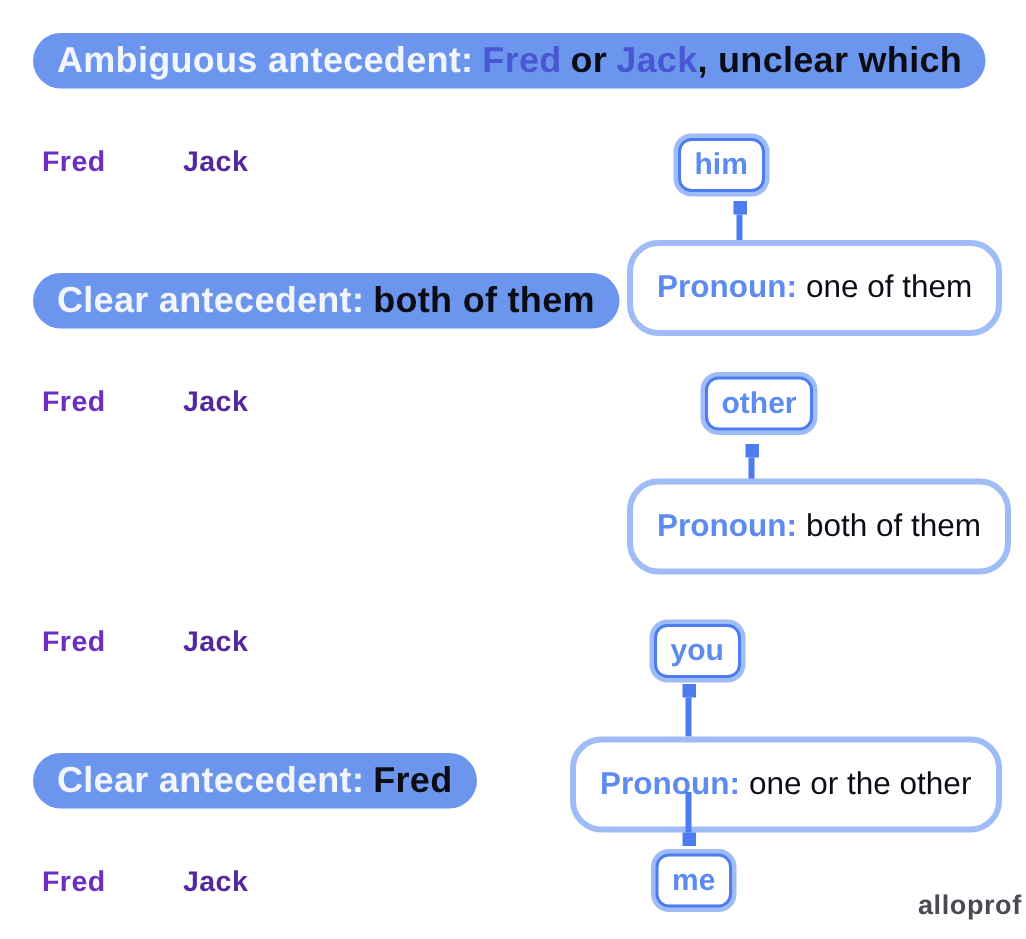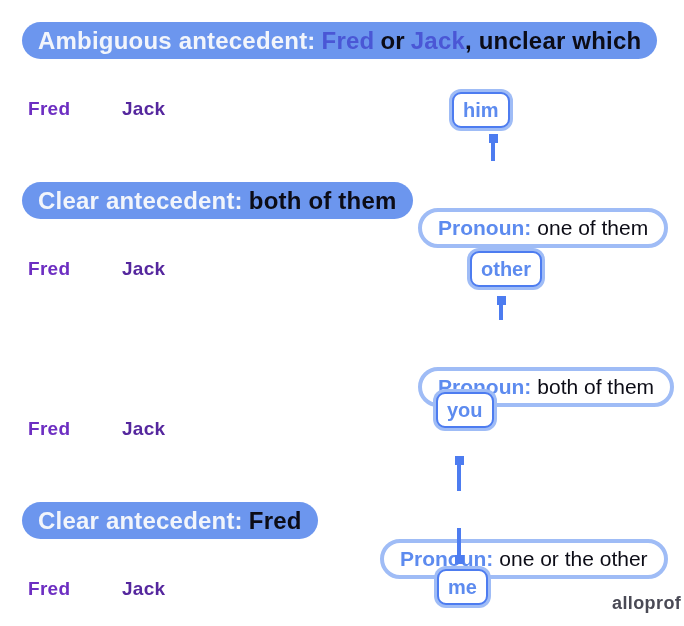--- a/index.html
+++ b/index.html
@@ -45,7 +45,7 @@
   .pronoun-box{
     position:absolute;background:#ffffff;height:32px;line-height:32px;
     border:4px solid var(--accent-blue-light);border-radius:21px;
-    padding:0 16px;font-size:21px;white-space:nowrap;margin-top:48px;
+    padding:12px 16px;font-size:21px;white-space:nowrap;
   }
   .pronoun-box .prefix{color:var(--pronoun-text-blue);font-weight:700;}
   .pronoun-box .rest{color:var(--text-black);font-weight:500;margin-left:6px;}

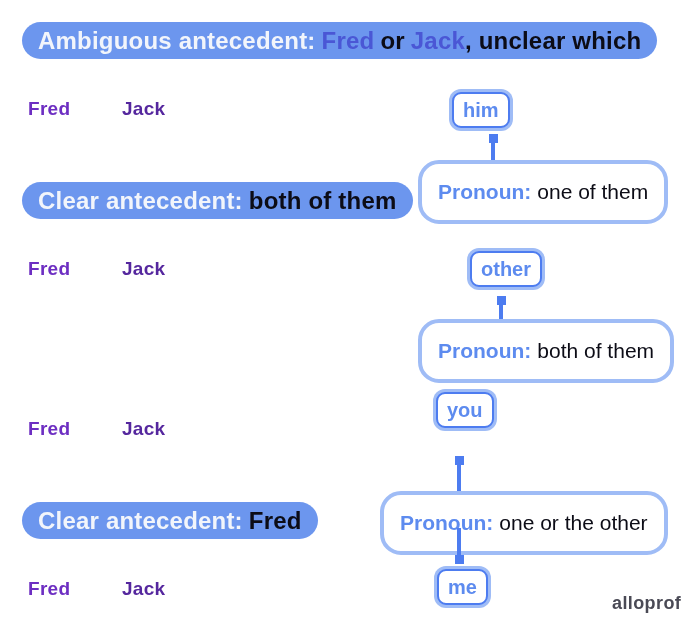--- a/index.html
+++ b/index.html
@@ -97,7 +97,7 @@
   <div class="name fred" style="left:28px;top:418px;">Fred</div>
   <div class="name jack" style="left:122px;top:418px;">Jack</div>
 
-  <div class="word-box" style="left:436px;top:392px;">you</div>
+  <div class="word-box" style="left:436px;top:416px;">you</div>
   <div class="connector-node" style="left:455px;top:456px;"></div>
   <div class="connector-line" style="left:457px;top:465px;height:26px;"></div>
   <div class="pronoun-box" style="left:380px;top:491px;">

